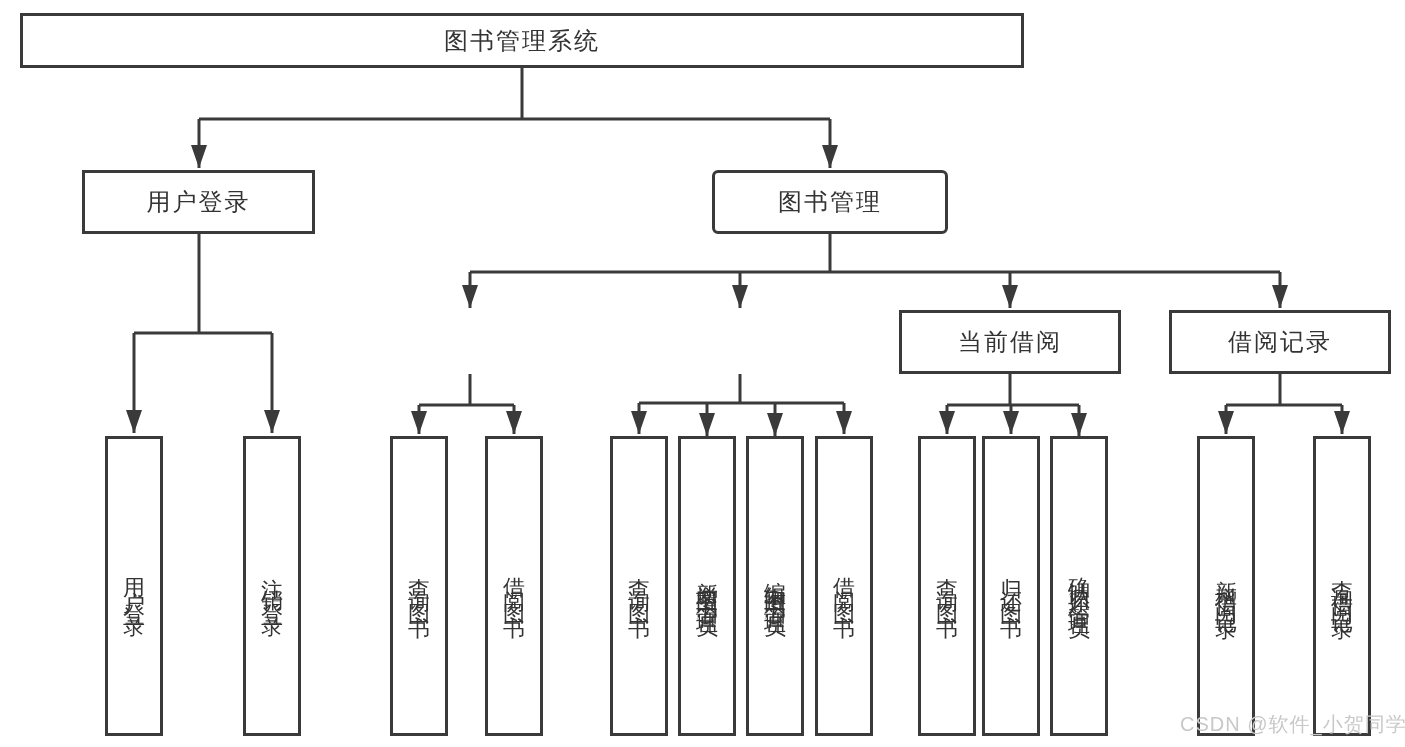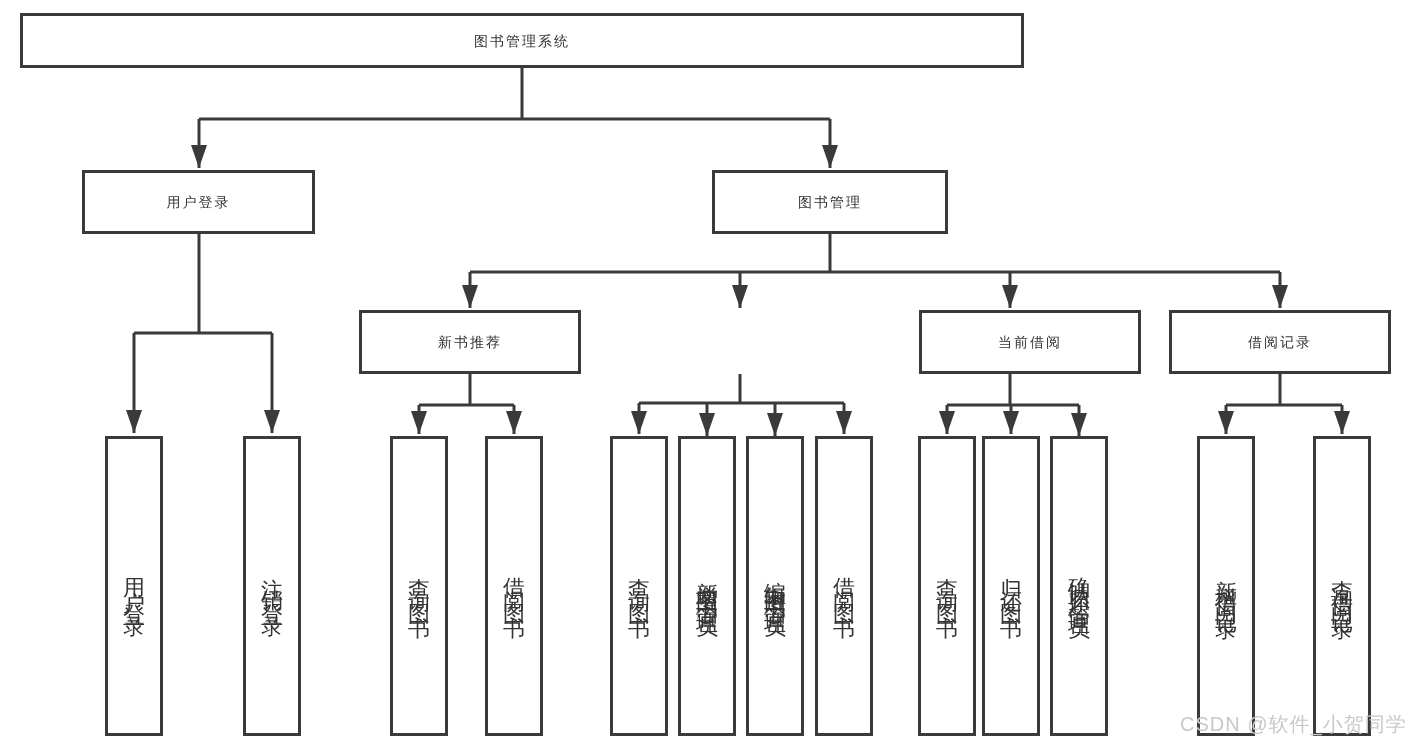--- a/index.html
+++ b/index.html
@@ -26,7 +26,7 @@
     align-items: center;
     justify-content: center;
     color: #333333;
-    font-size: 14px;
+    font-size: 24px;
     letter-spacing: 2px;
     z-index: 1;
     line-height: 1;

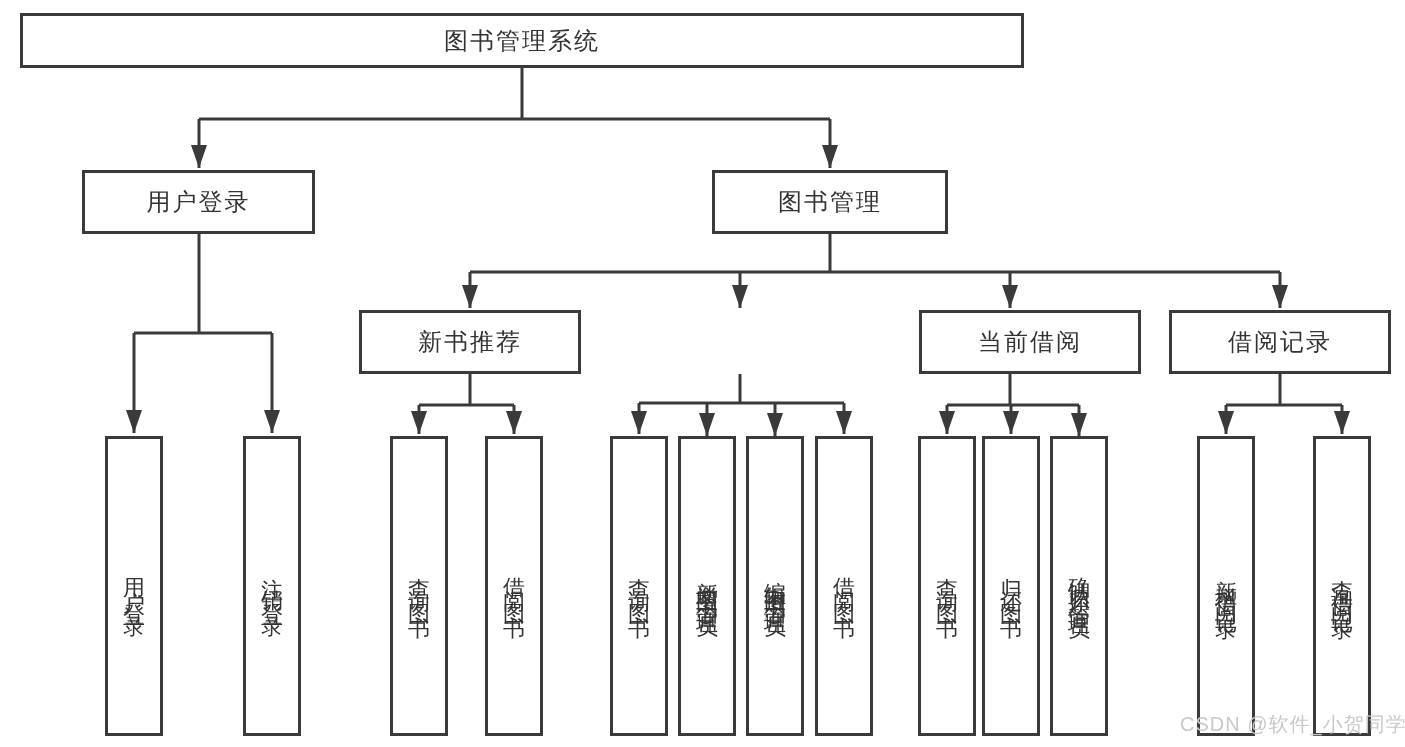--- a/index.html
+++ b/index.html
@@ -33,7 +33,7 @@
   }
   .root  { left: 20px;  top: 13px;  width: 1004px; height: 55px; }
   .lv2-a { left: 82px;  top: 170px; width: 233px;  height: 64px; }
-  .lv2-b { left: 712px; top: 170px; width: 236px;  height: 64px; }
+  .lv2-b { left: 712px; top: 170px; width: 236px;  height: 64px; border-radius: 6px; }
   .lv3   { top: 310px;  height: 64px; width: 222px; }
   .lv3-a { left: 359px; }
   .lv3-b { left: 629px; }

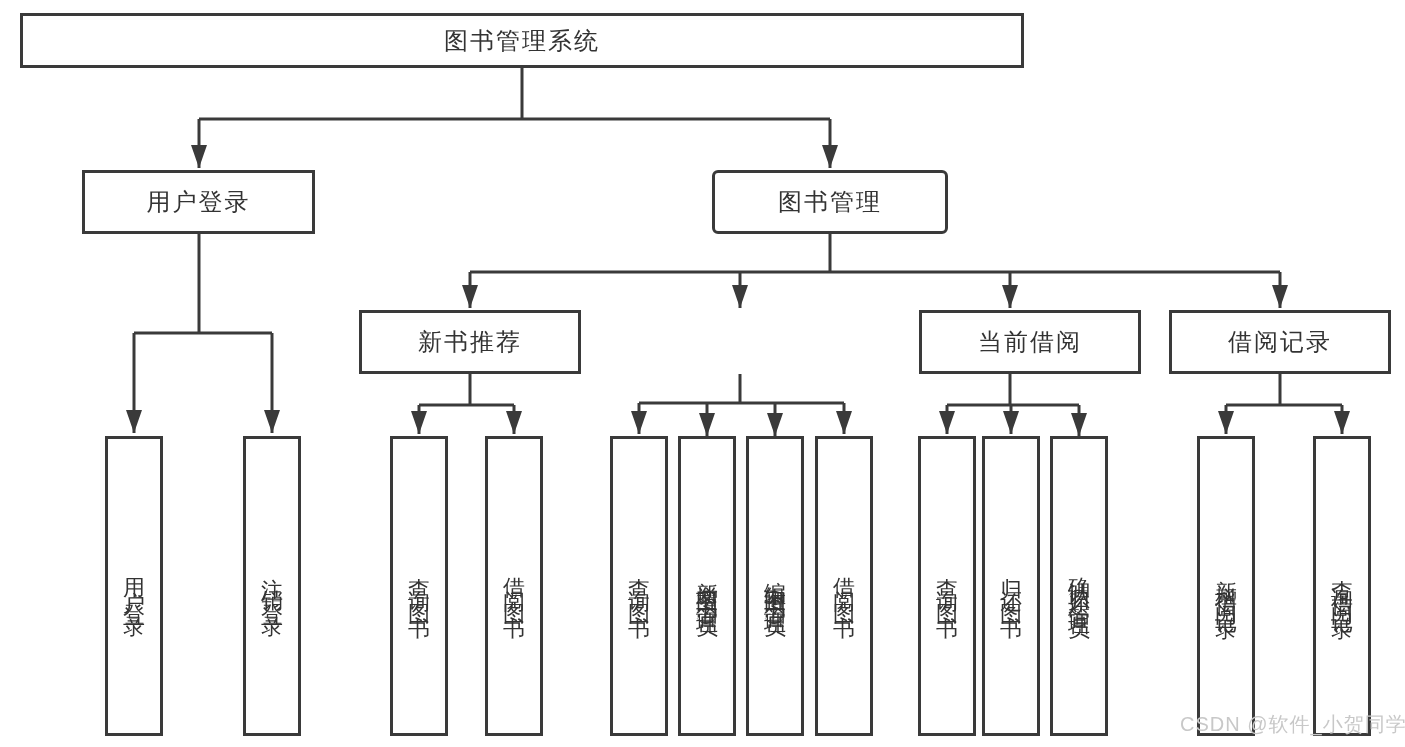--- a/index.html
+++ b/index.html
@@ -112,7 +112,6 @@
   <div class="box lv2-a">用户登录</div>
   <div class="box lv2-b">图书管理</div>
 
-  <div class="box lv3 lv3-a">新书推荐</div>
   <div class="box lv3 lv3-c">当前借阅</div>
   <div class="box lv3 lv3-d">借阅记录</div>
 

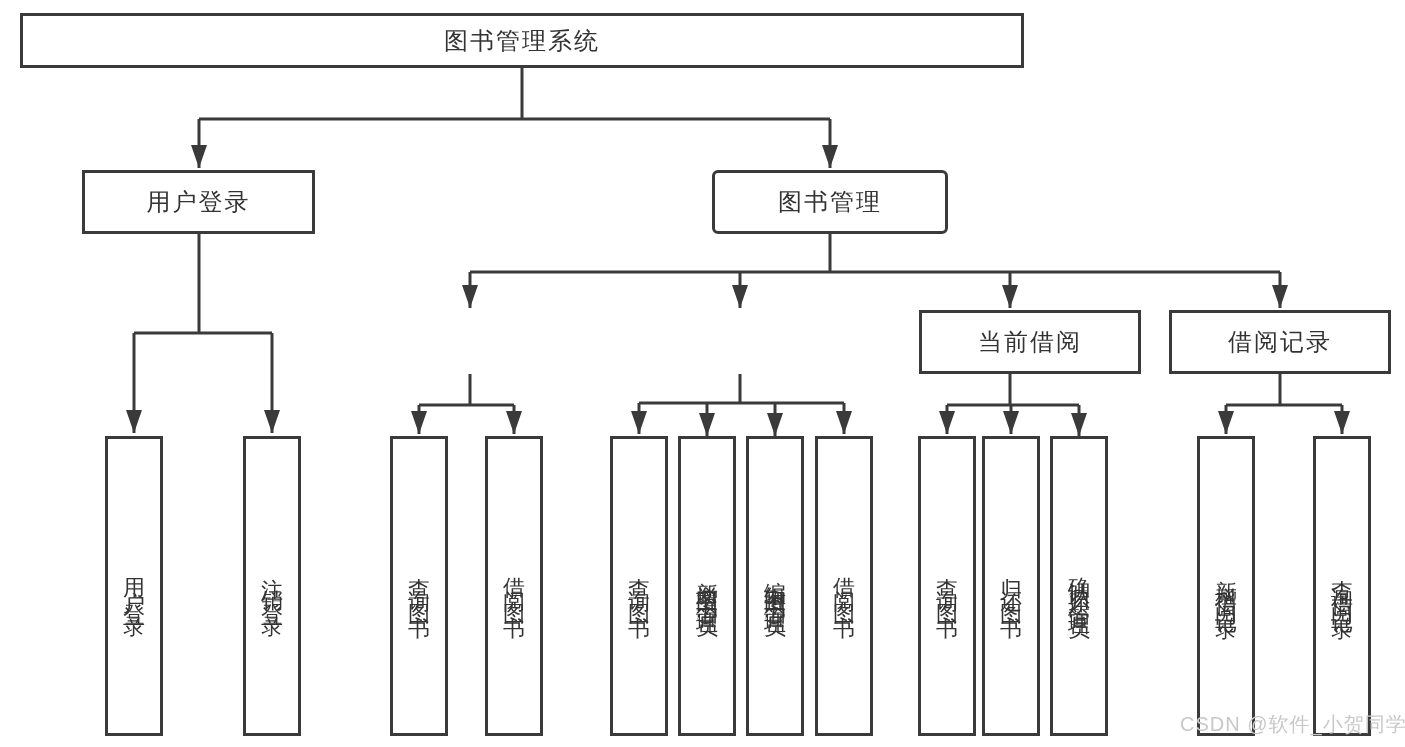--- a/index.html
+++ b/index.html
@@ -37,7 +37,7 @@
   .lv3   { top: 310px;  height: 64px; width: 222px; }
   .lv3-a { left: 359px; }
   .lv3-b { left: 629px; }
-  .lv3-c { left: 919px; }
+  .lv3-c { left: 899px; }
   .lv3-d { left: 1169px; }
   .leaf {
     top: 436px;

